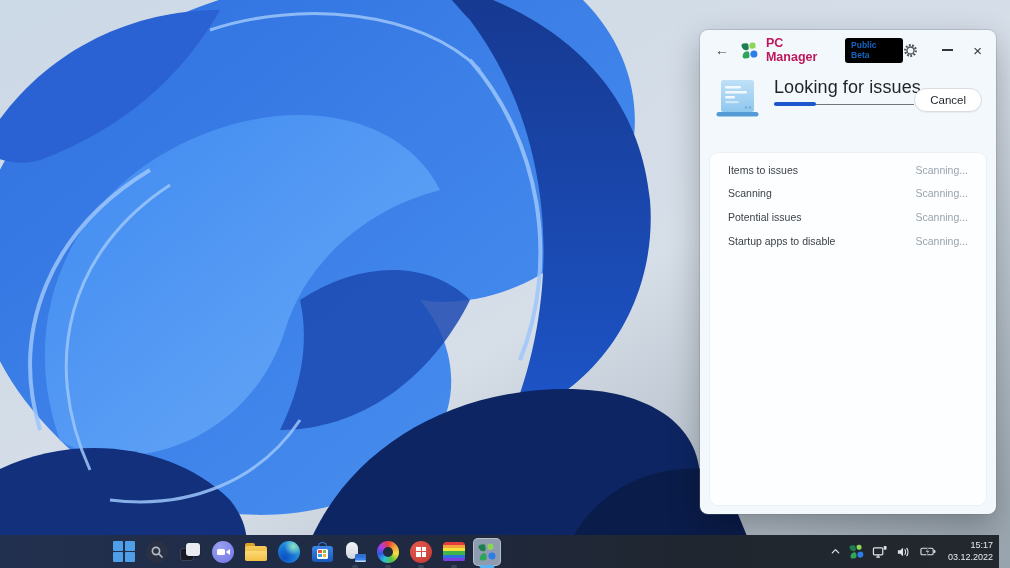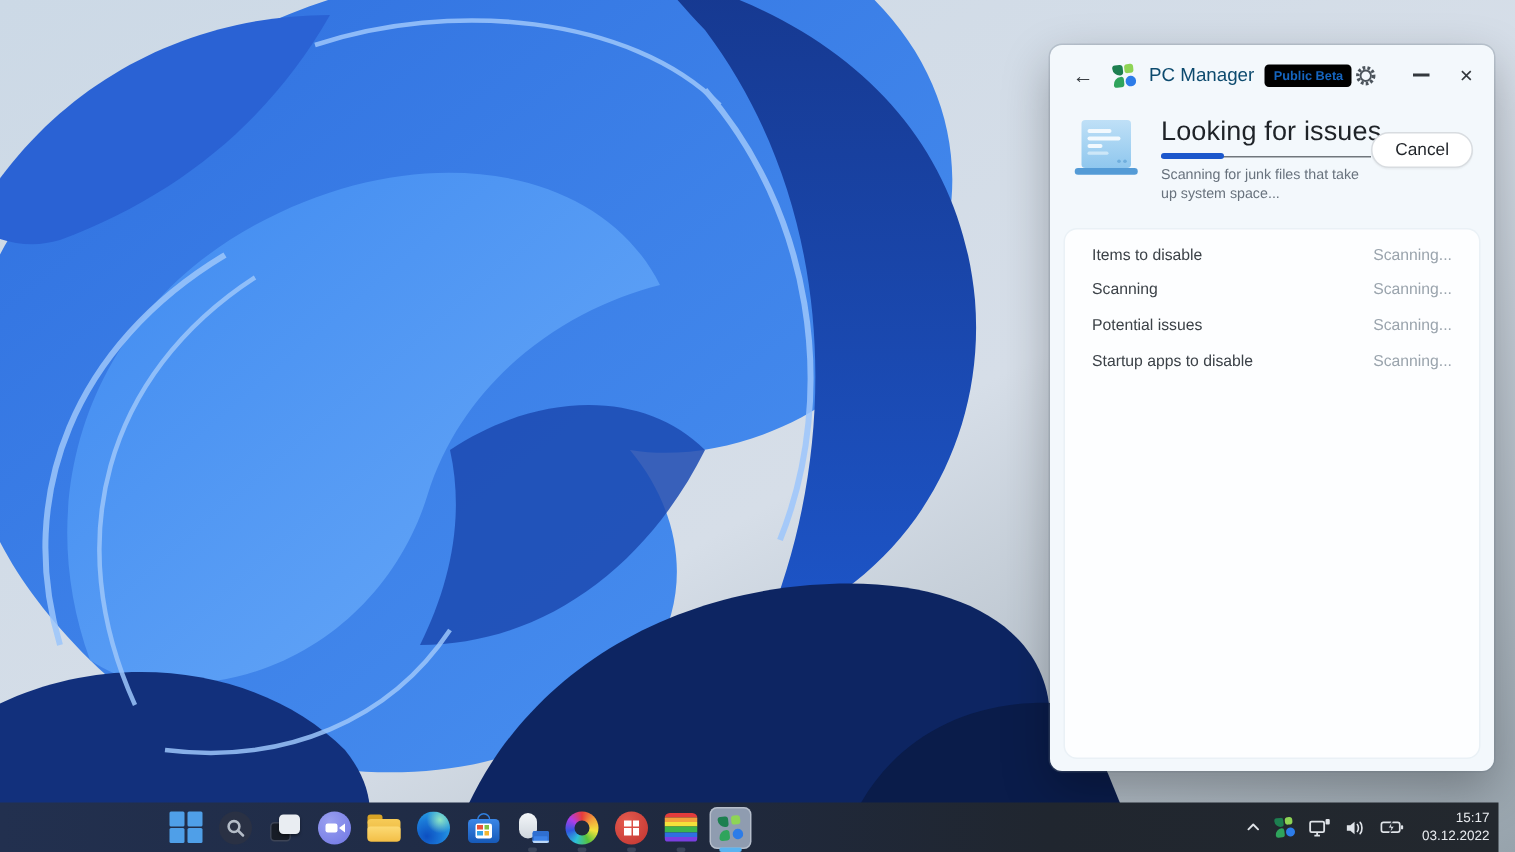--- a/index.html
+++ b/index.html
@@ -23,7 +23,7 @@
   .pw-tr { right:1px; top:0; width:6px; height:6px; background:#8ed455; border-radius:2px; }
   .pw-bl { left:0; bottom:0; width:7px; height:7px; background:#2fa45c; border-radius:5px 2px 2px 2px; }
   .pw-br { right:0; bottom:0; width:7px; height:7px; background:#2d7ce8; border-radius:50%; }
-  .win-title { margin-left:9px; font-size:12.5px; font-weight:400; color:#0c4a6e; }
+  .win-title { margin-left:9px; font-size:12.5px; font-weight:700; color:#be185d; }
   .beta-badge { margin-left:7px; font-size:8.5px; font-weight:700; color:#1565c0; background:#000000; padding:2.5px 6px; border-radius:3px; }
   .gear-btn { margin-left:auto; display:flex; align-items:center; }
   .min-btn { margin-left:24px; width:11px; height:11px; display:flex; align-items:center; }

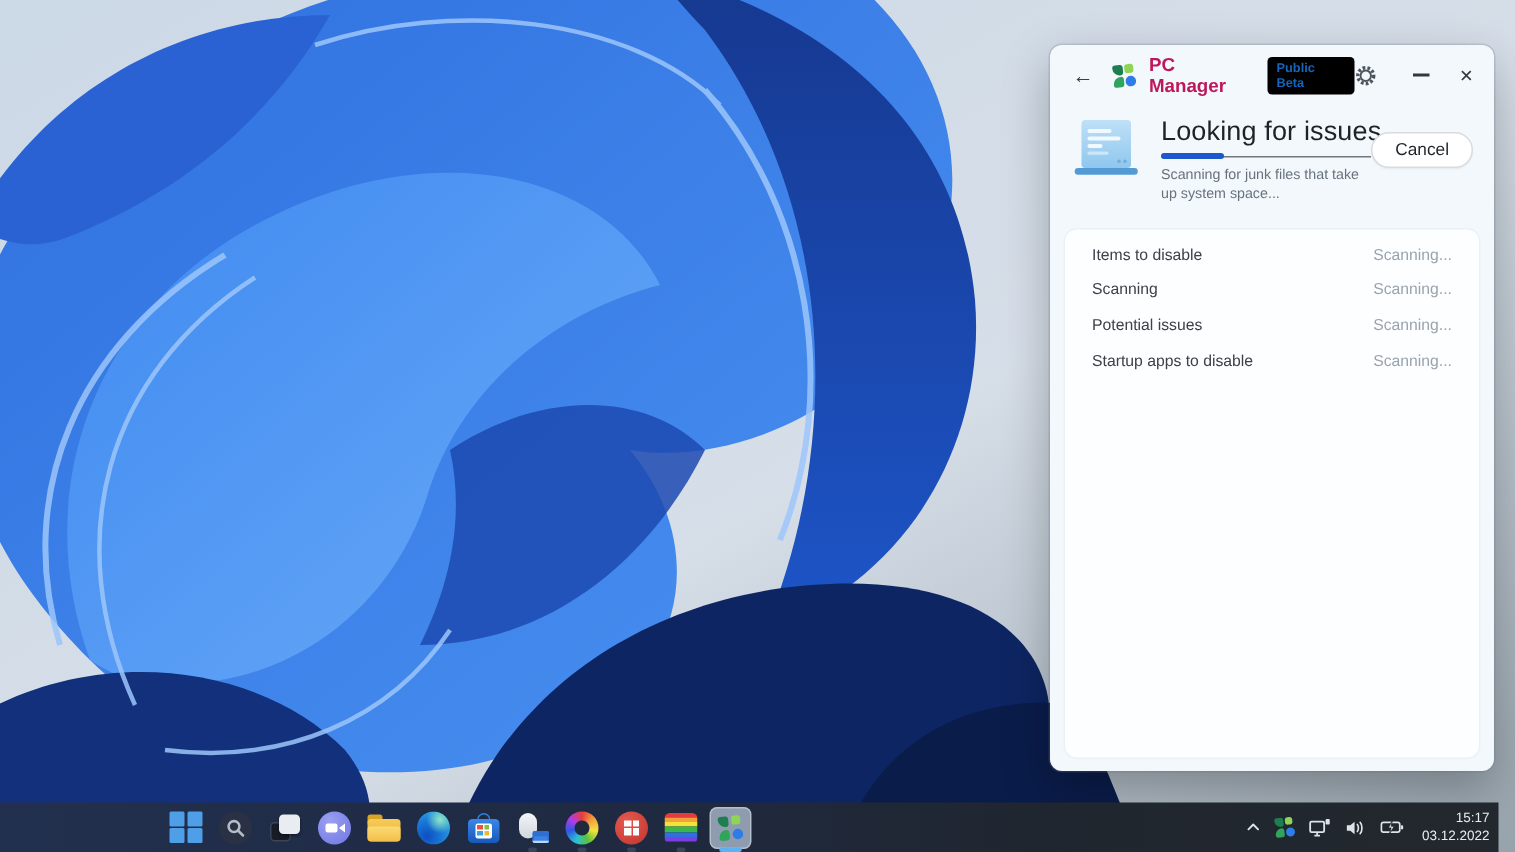--- a/index.html
+++ b/index.html
@@ -194,7 +194,6 @@
           <div class="progress-track"></div>
           <div class="progress-fill" style="width: 30%;"></div>
         </div>
-        <div class="scan-sub">Scanning for junk files that take up system space...</div>
       </div>
       <button class="cancel-btn">Cancel</button>
     </div>

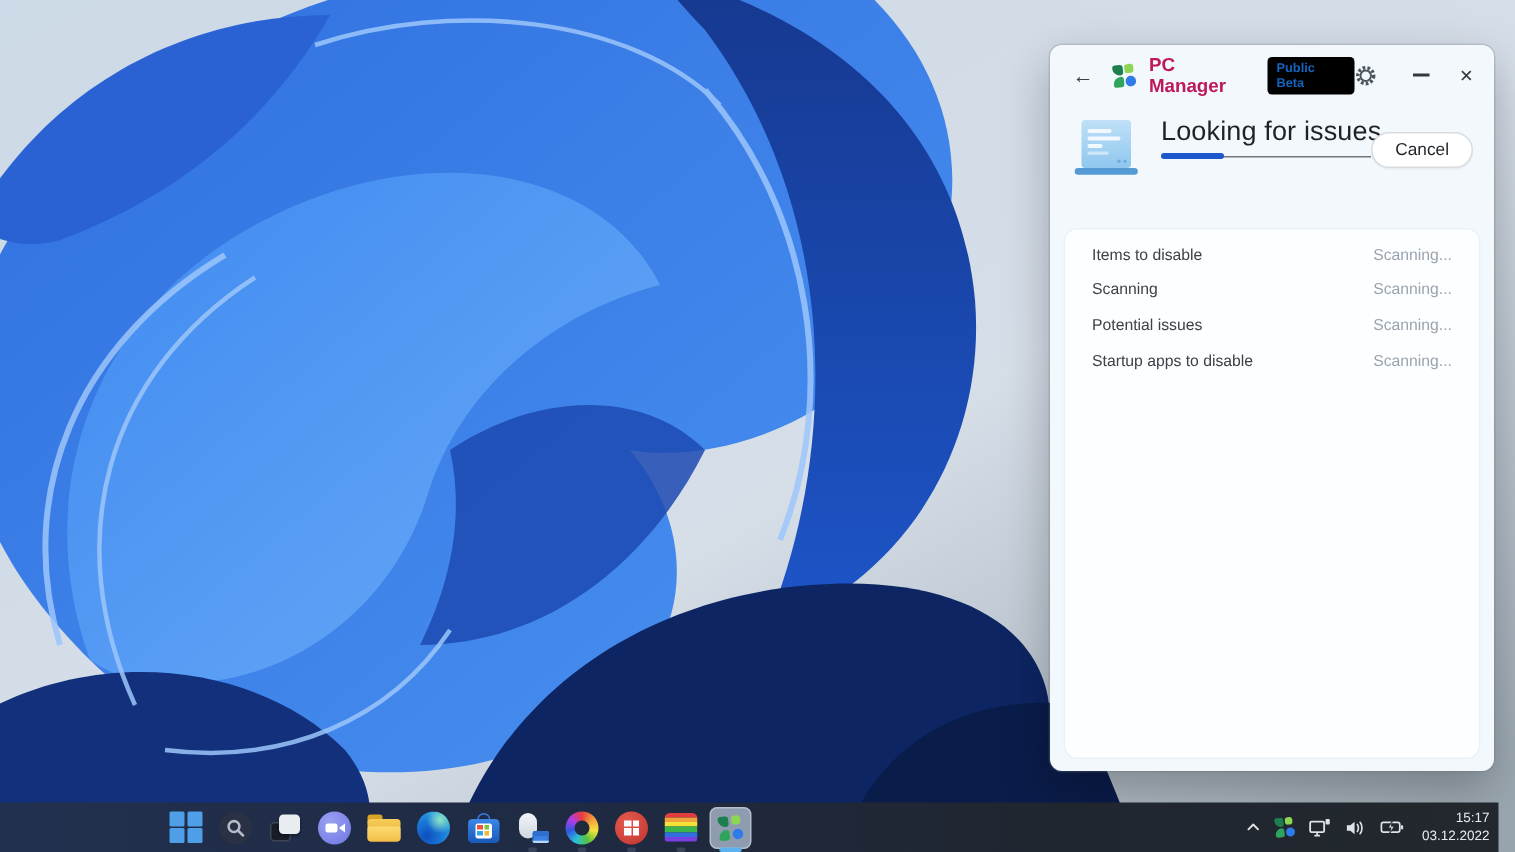--- a/index.html
+++ b/index.html
@@ -200,7 +200,7 @@
 
     <div class="panel">
       <div class="issue-row">
-        <span class="issue-label">Items to disable</span>
+        <span class="issue-label">Items to issues</span>
         <span class="issue-status">Scanning...</span>
       </div>
       <div class="issue-row">

